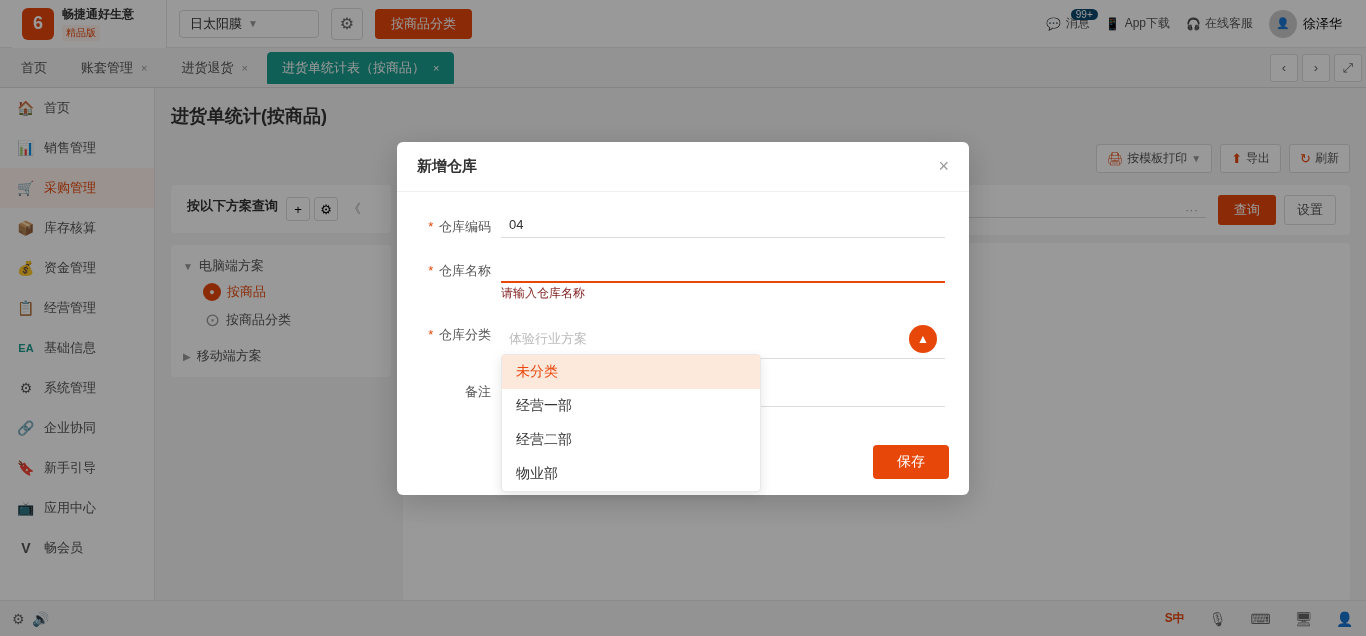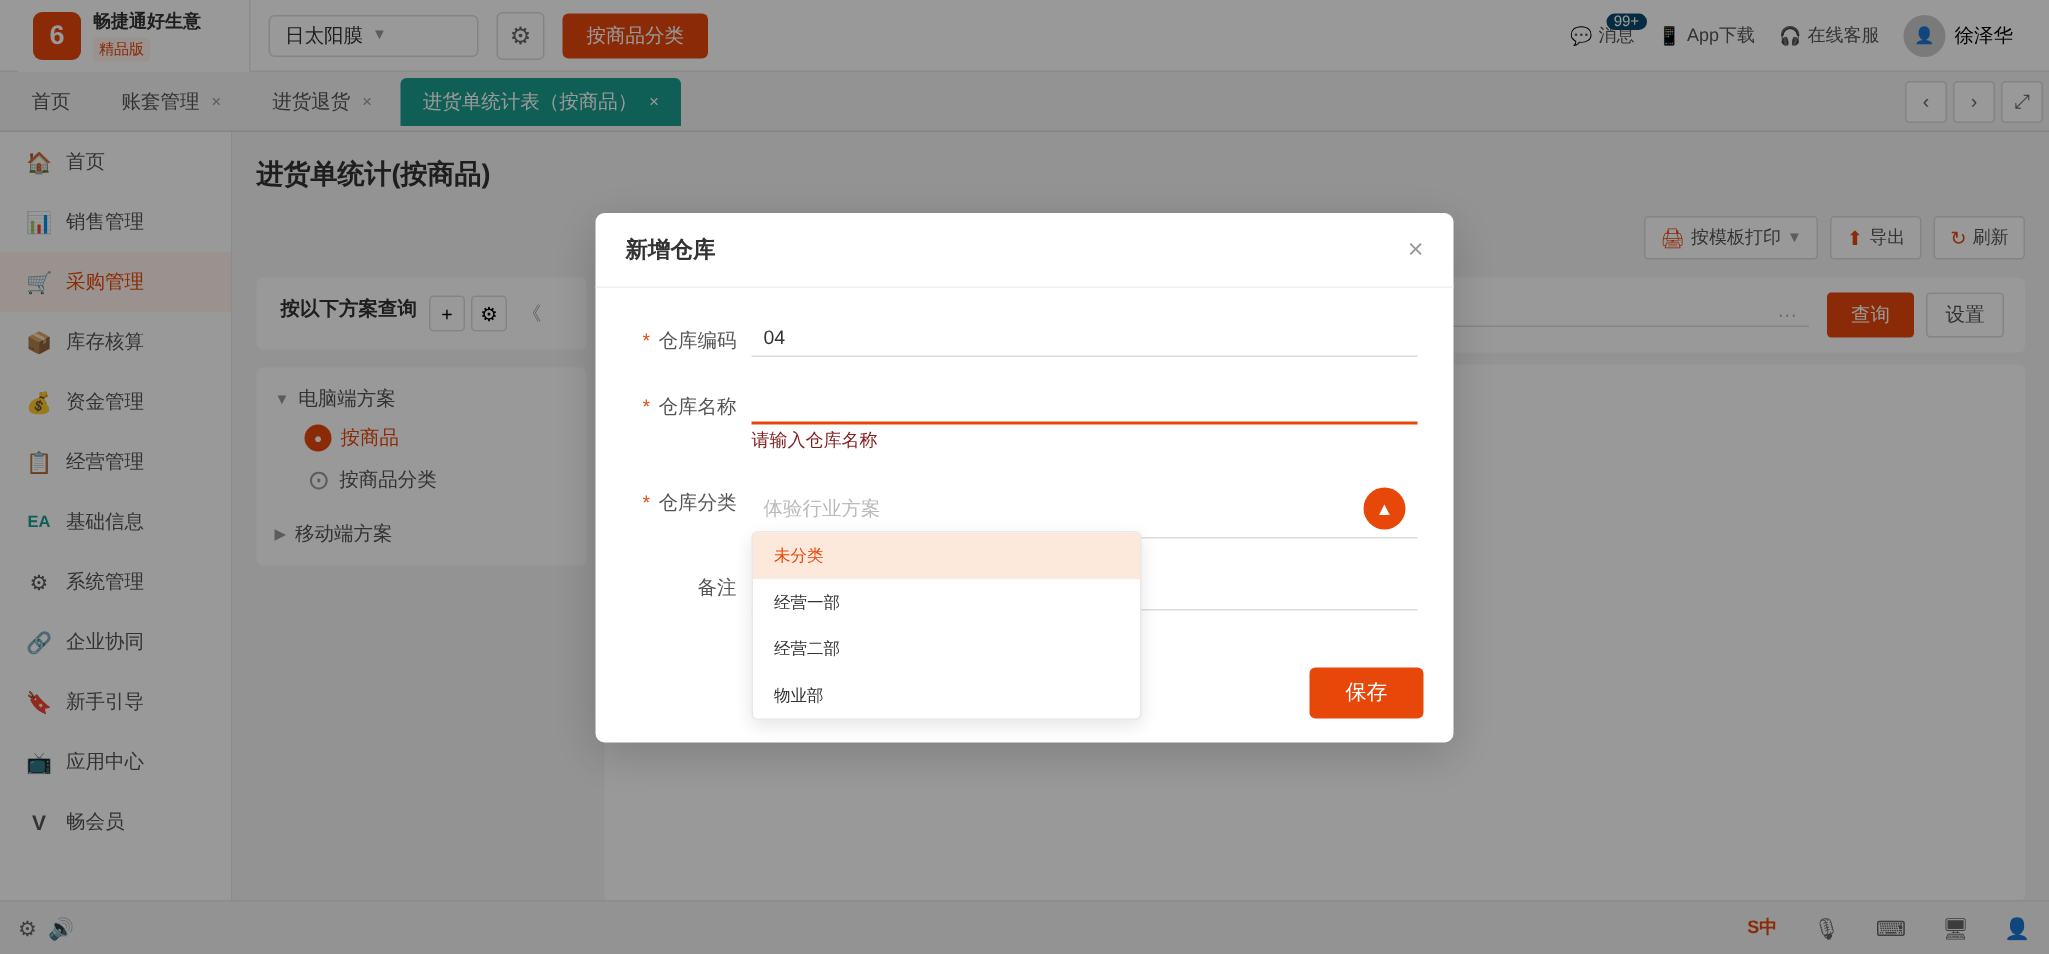--- a/index.html
+++ b/index.html
@@ -143,7 +143,7 @@
       z-index: 200; min-width: 260px;
     }
     .dropdown-item {
-      padding: 8px 14px; cursor: pointer; font-size: 11px; color: #333;
+      padding: 8px 14px; cursor: pointer; font-size: 14px; color: #333;
     }
     .dropdown-item.highlighted { background: #fde8dc; color: #e8470a; }
 

